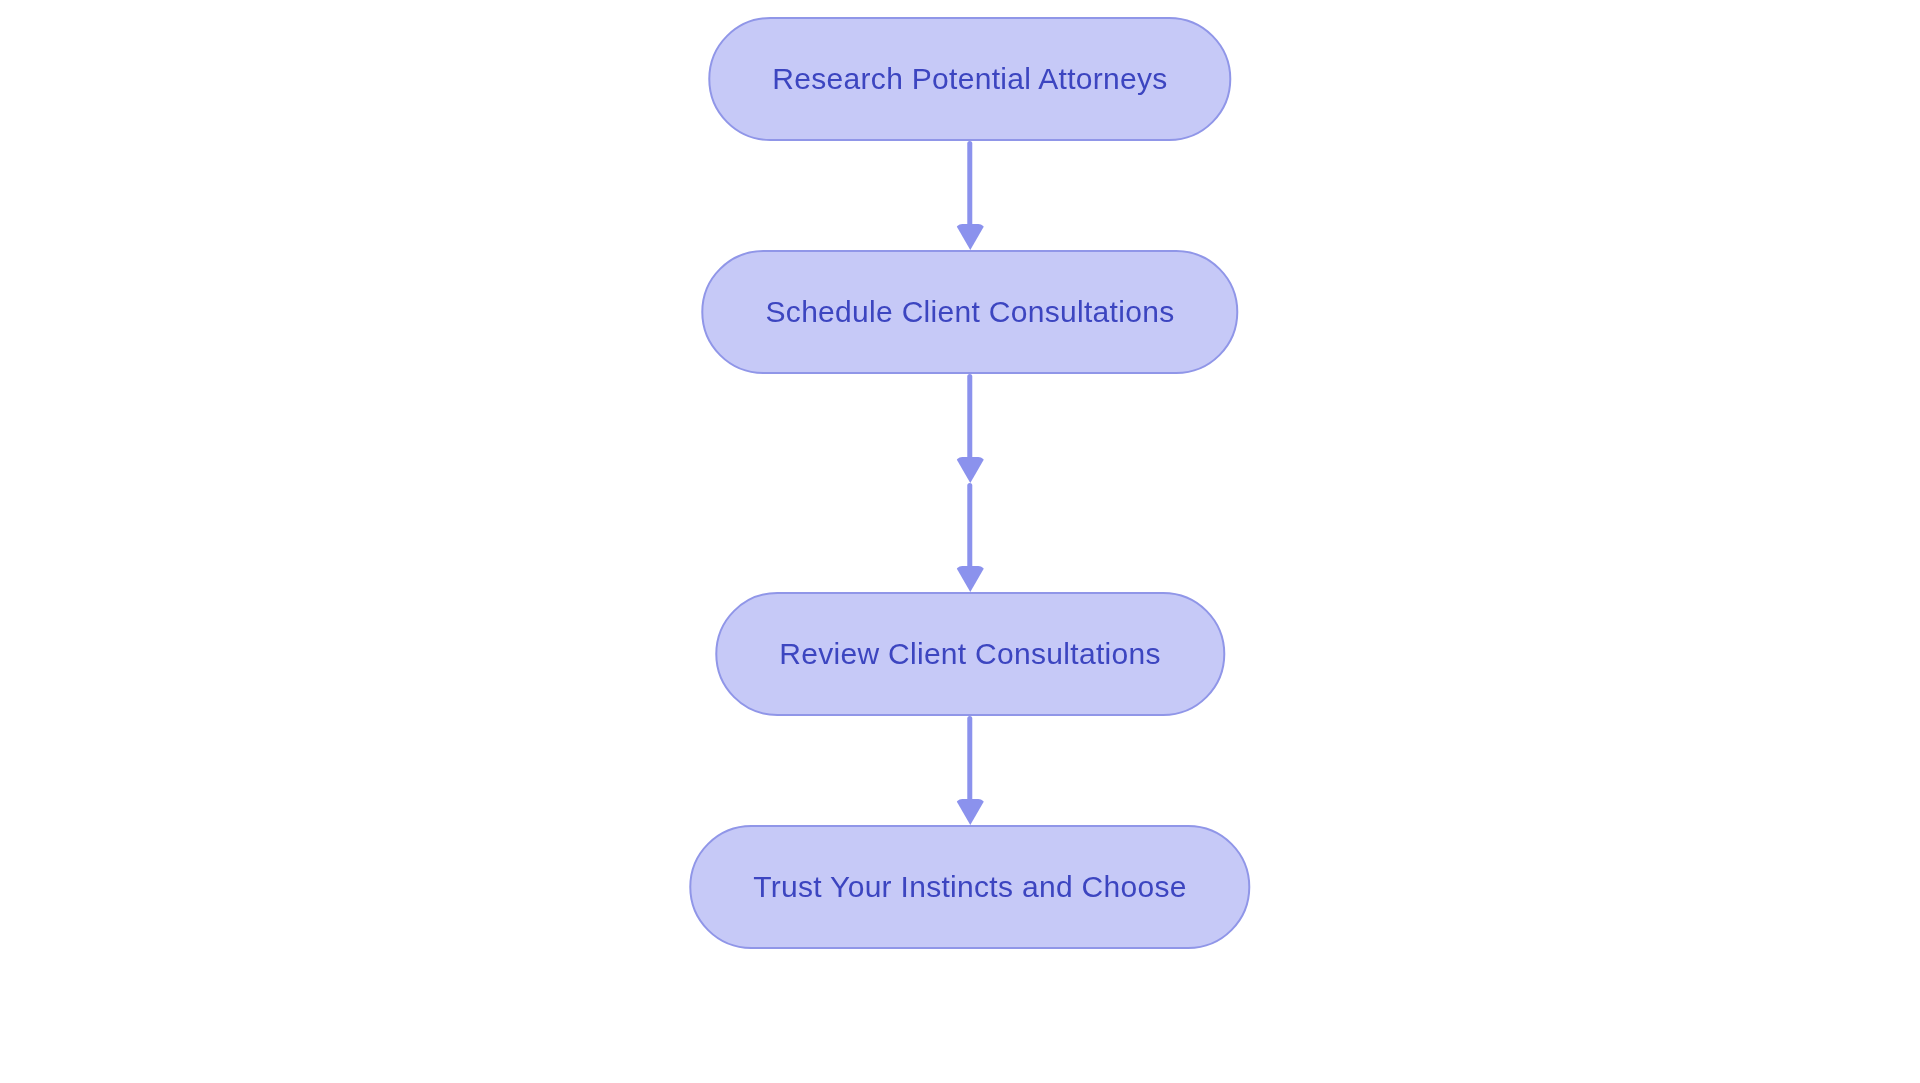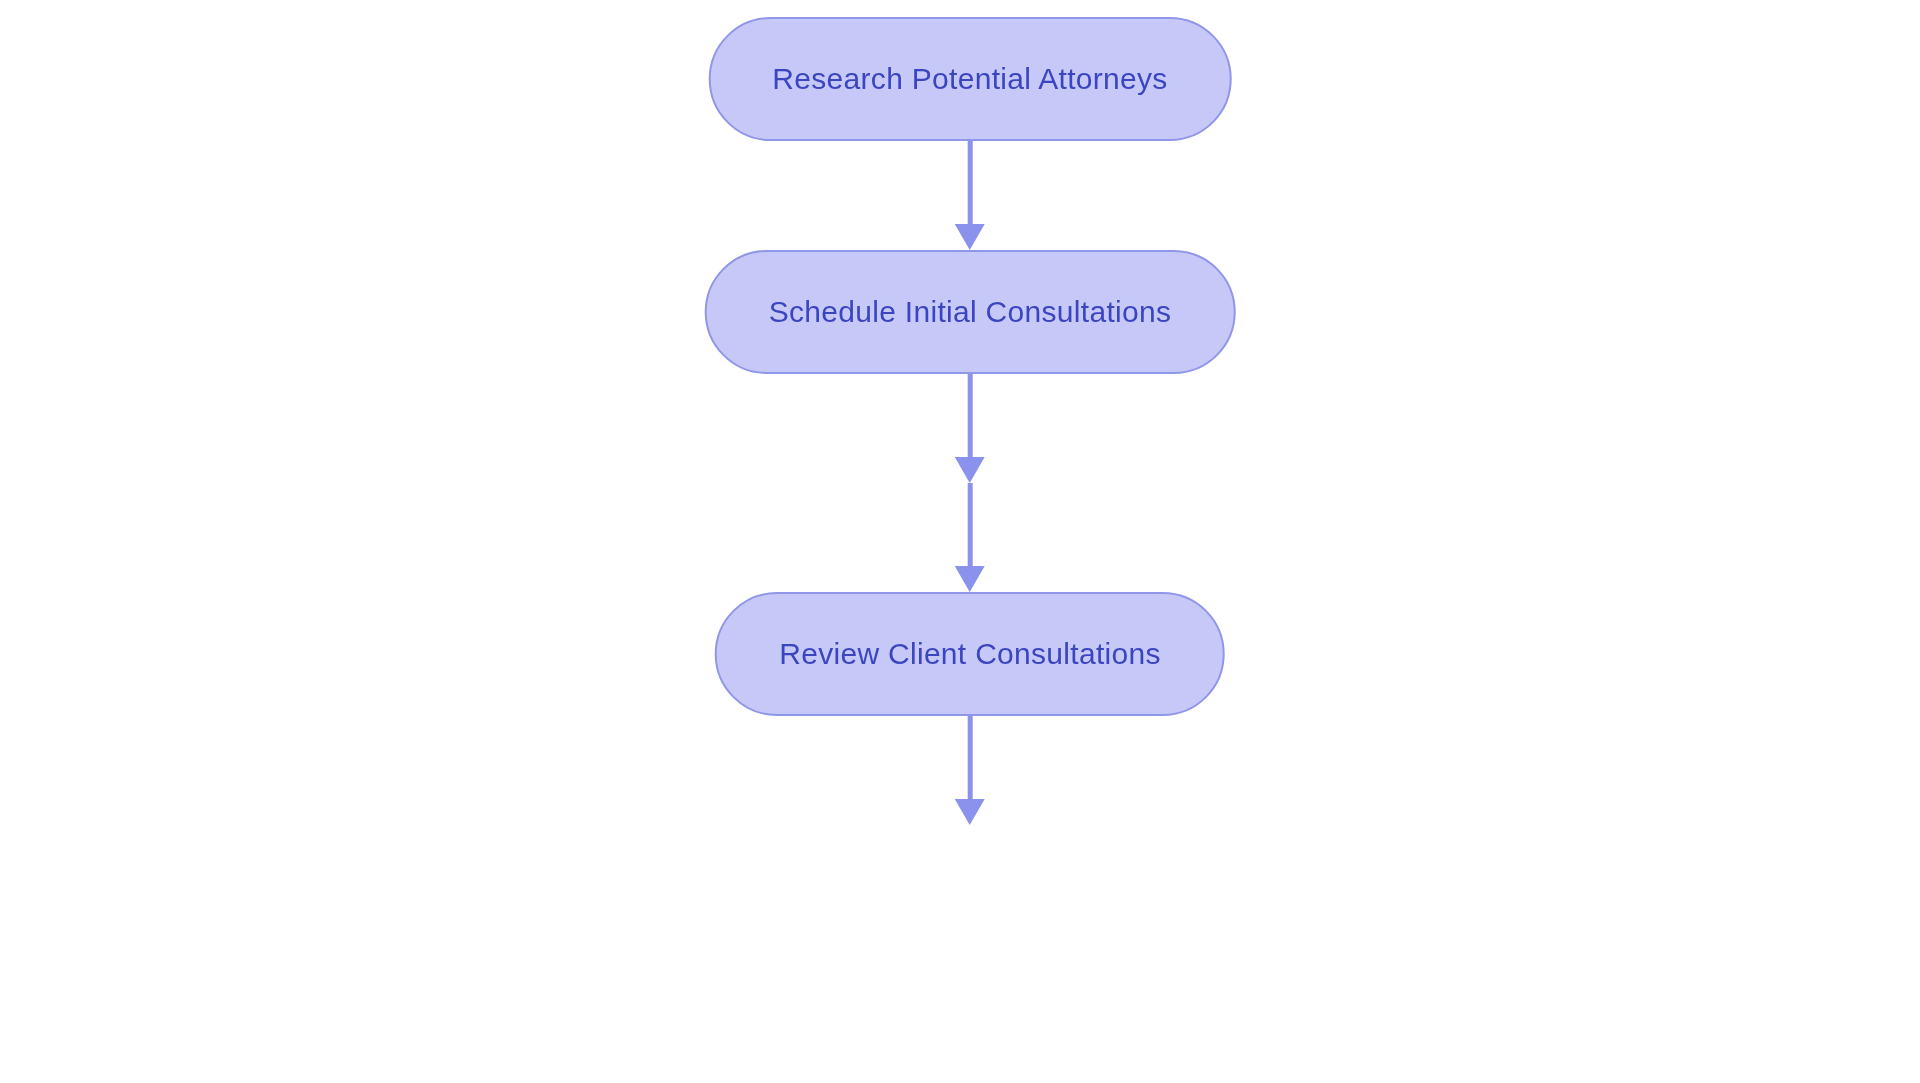--- a/index.html
+++ b/index.html
@@ -9,7 +9,7 @@
     --arrow:#8b92ed;
     --bg:#ffffff;
   }
-  *{margin:0;padding:0;box-sizing:border-box;}
+  *{margin:0;padding:0;box-sizing:border-box;border-radius:7px;}
   html,body{width:100%;height:100%;}
   body{
     background:var(--bg);

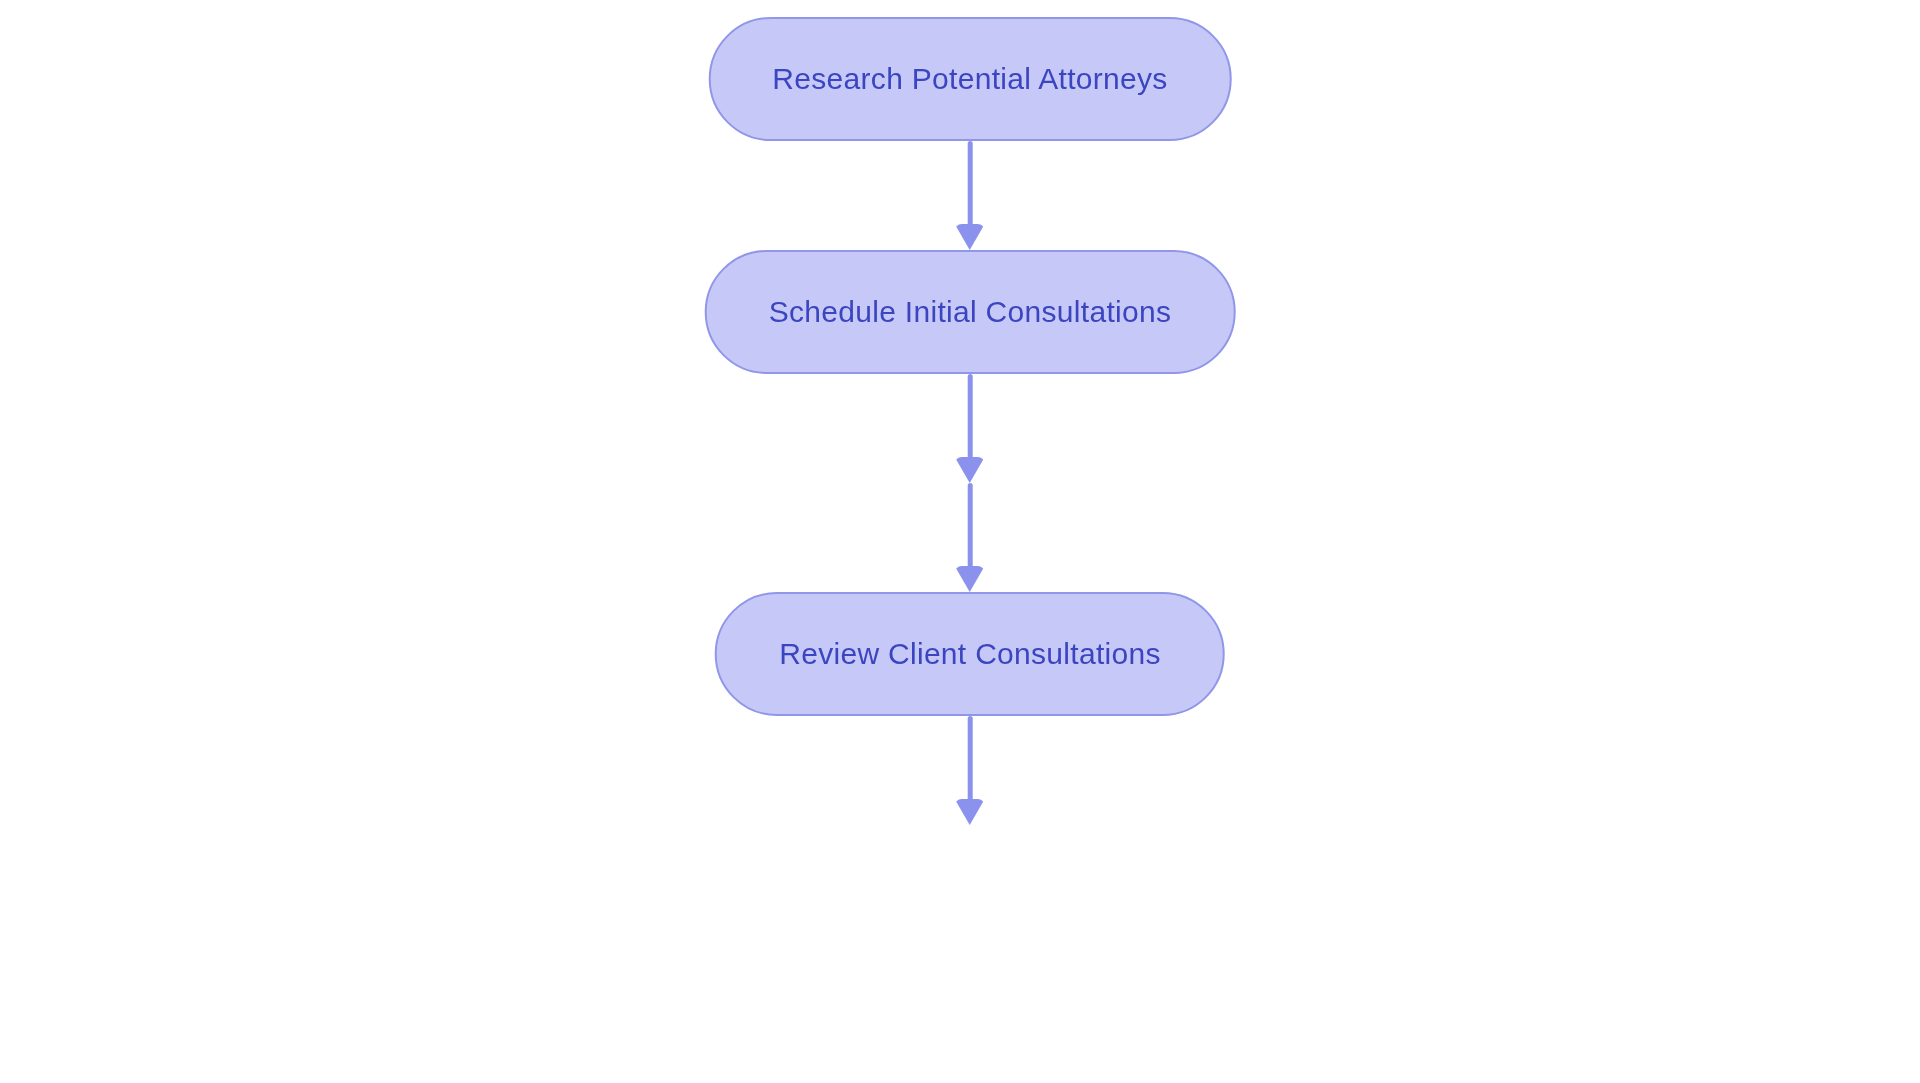--- a/index.html
+++ b/index.html
@@ -85,7 +85,7 @@
     </div>
 
     <div class="node">
-      <span>Schedule Initial Consultations</span>
+      <span>Schedule Client Consultations</span>
     </div>
 
     <div class="connector">

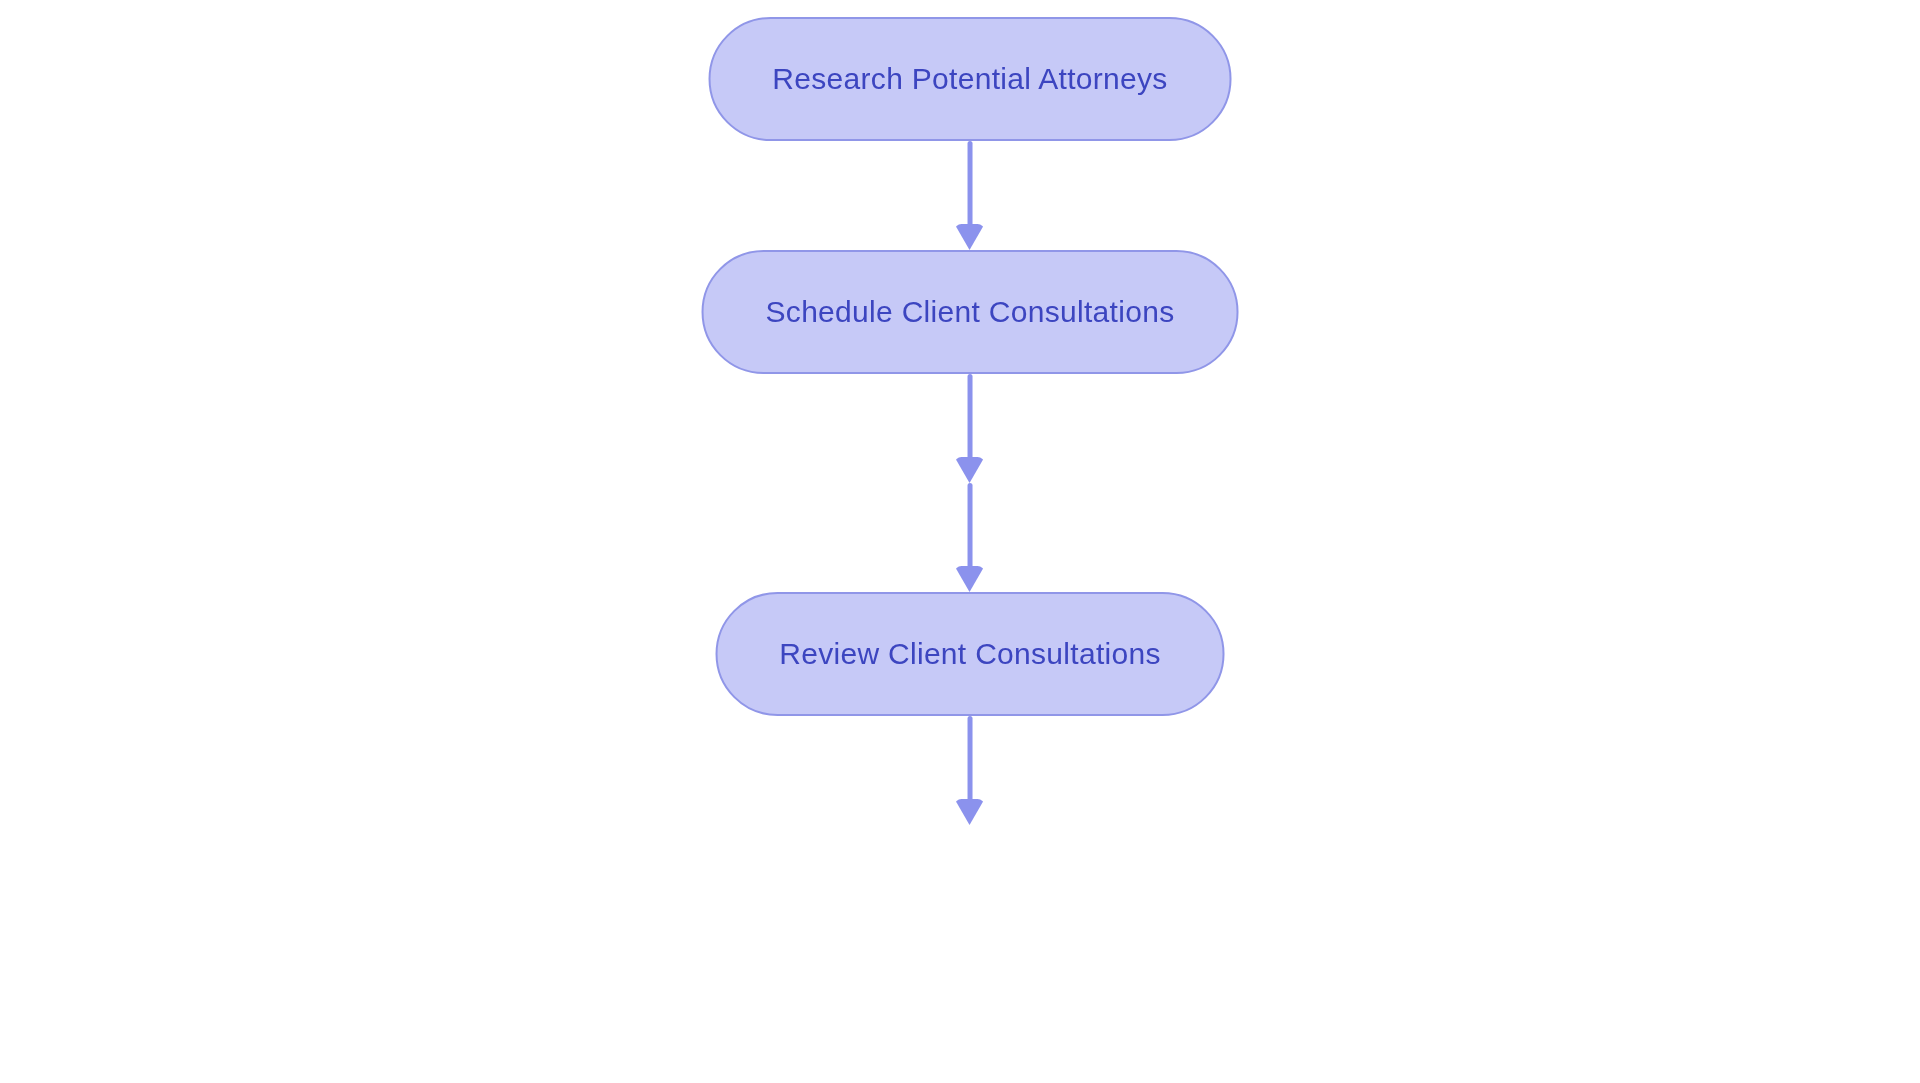--- a/index.html
+++ b/index.html
@@ -108,6 +108,9 @@
       <div class="head"></div>
     </div>
 
+    <div class="node">
+      <span>Trust Your Instincts and Choose</span>
+    </div>
 
   </div>
 </div>

